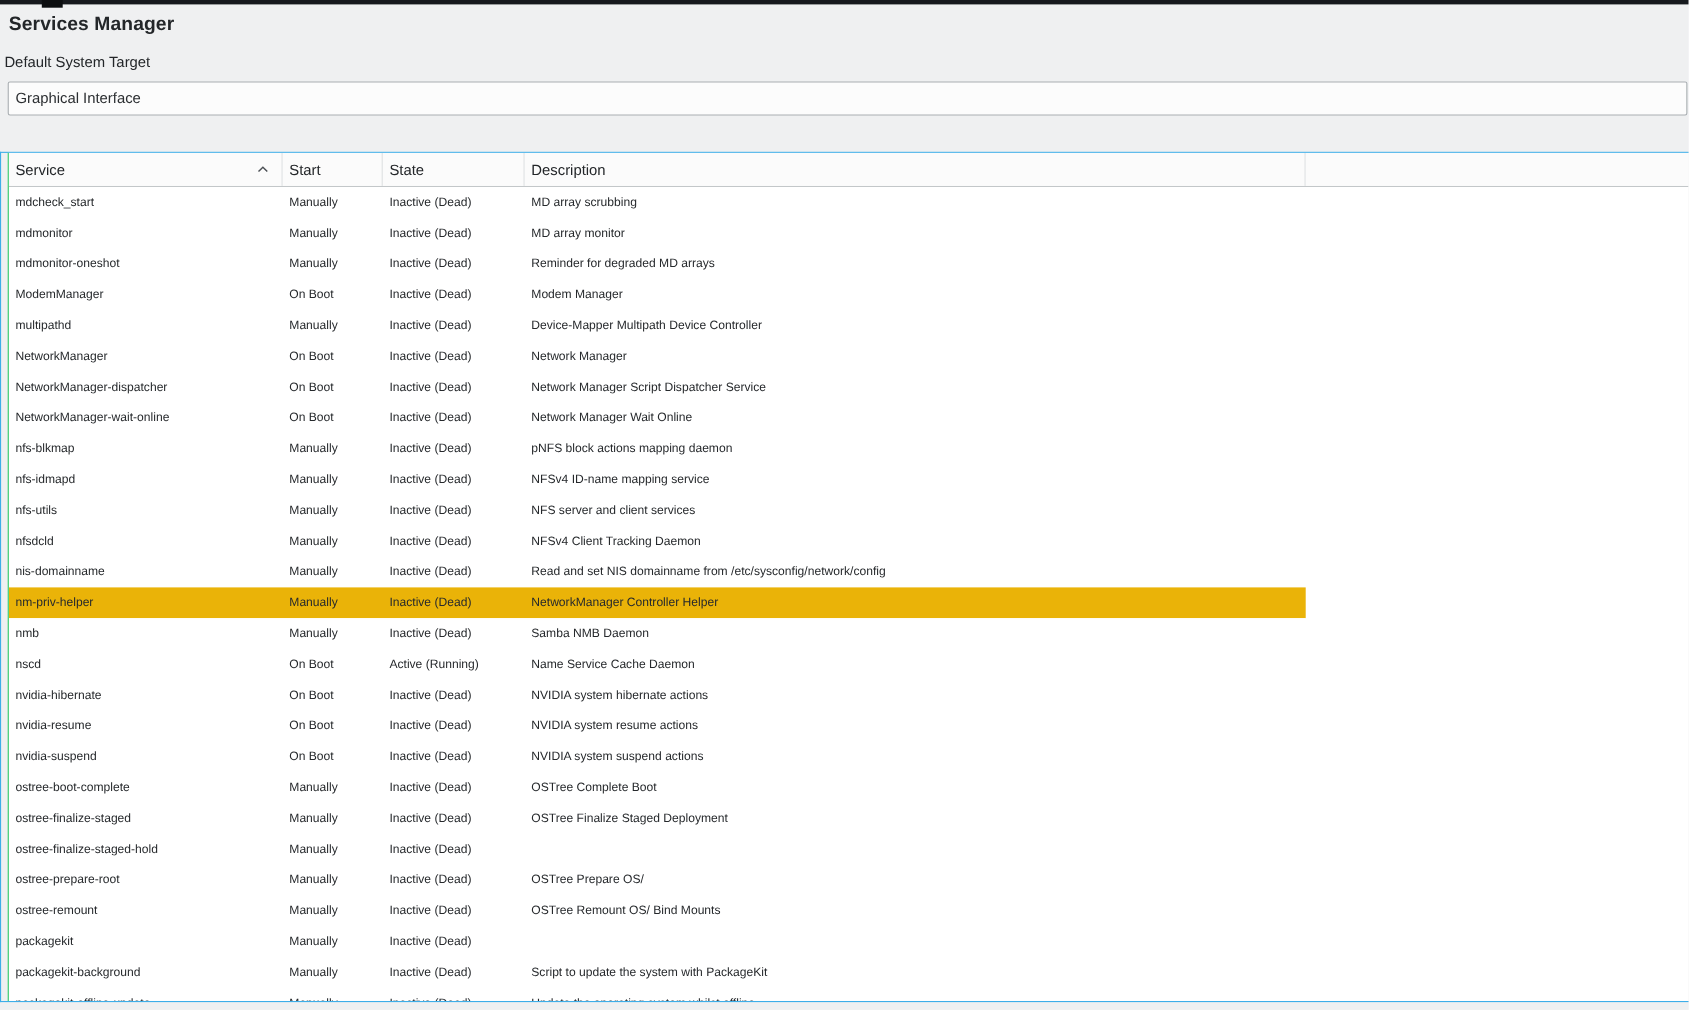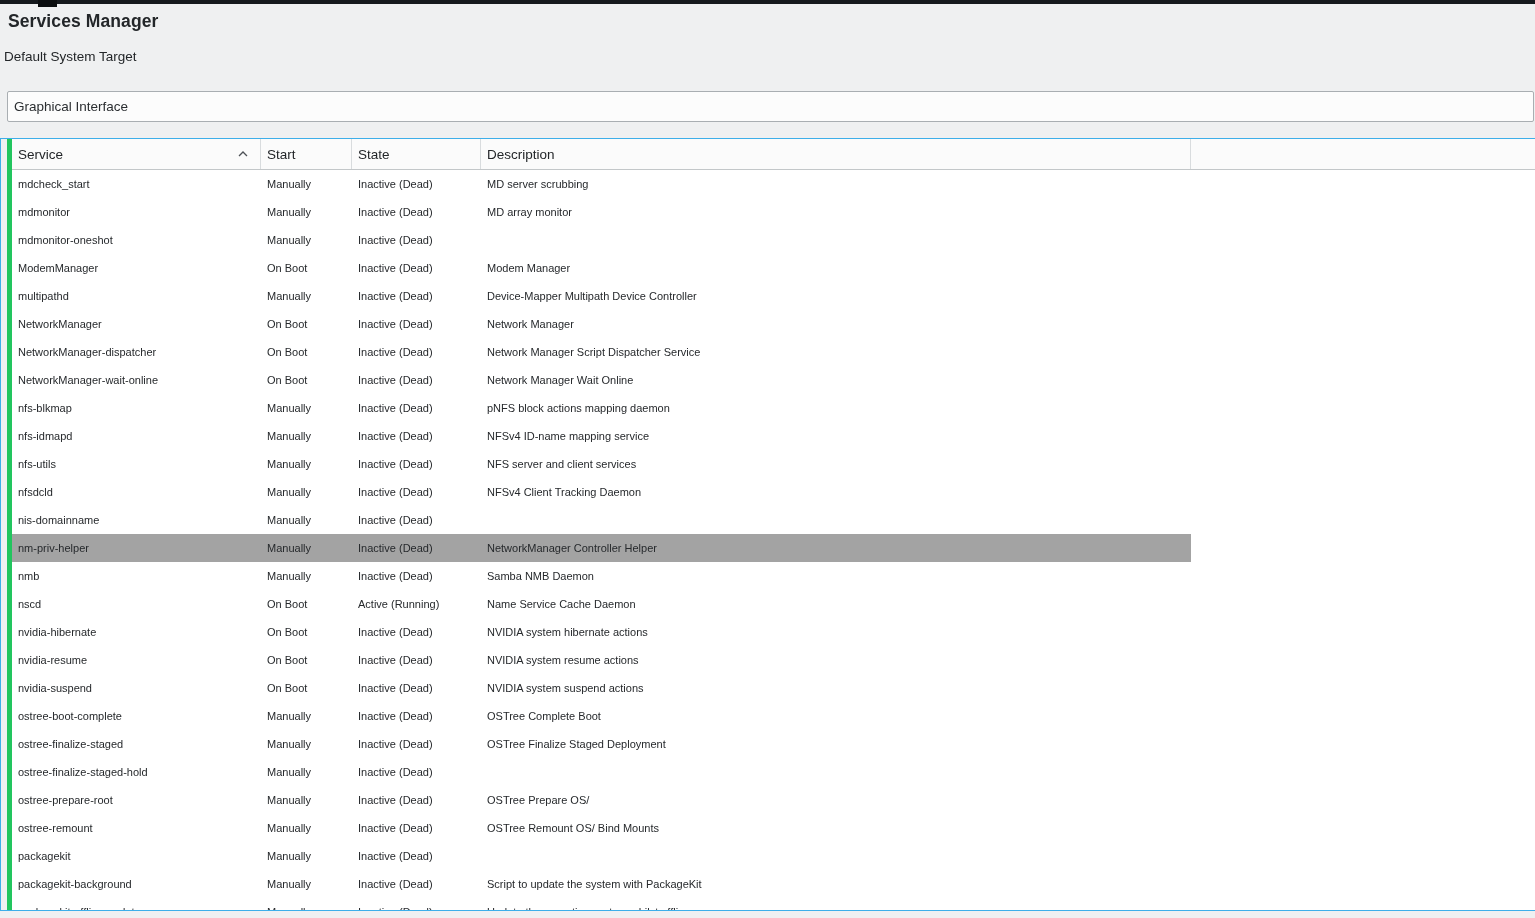--- a/index.html
+++ b/index.html
@@ -48,7 +48,6 @@
     display: flex;
     align-items: center;
     cursor: pointer;
-    margin-top: 17px;
   }
   .target-combo .value {
     padding-left: 6px;

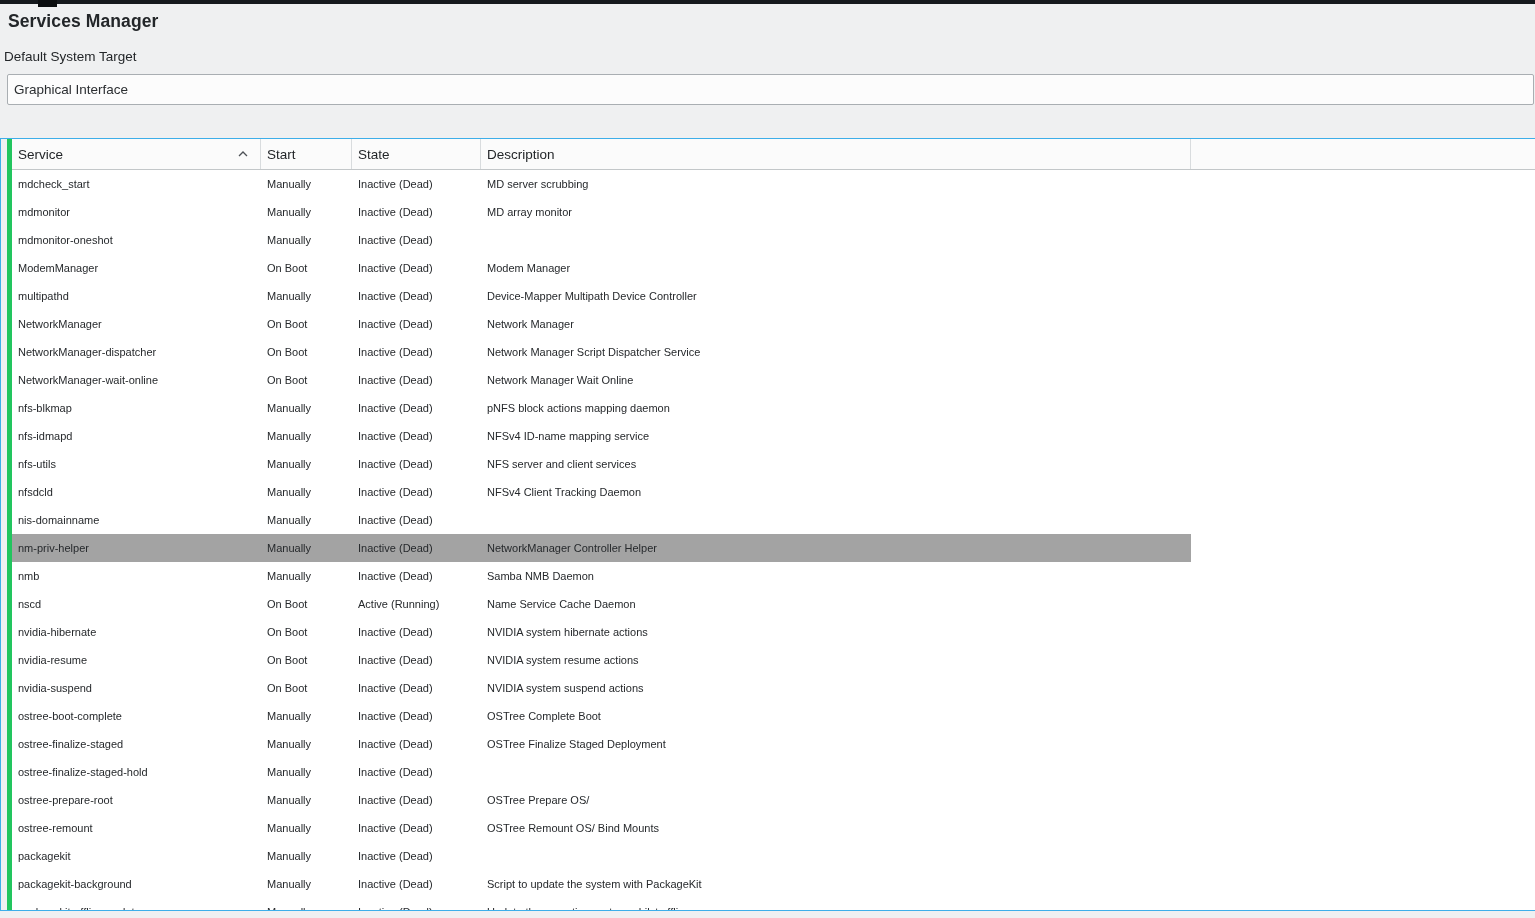--- a/index.html
+++ b/index.html
@@ -68,7 +68,7 @@
   .table-widget {
     position: absolute;
     left: 6px; top: 0; right: 0; bottom: 0;
-    border-left: 5px solid #22c55e;
+    border-left: 1px solid #22c55e;
     background: #ffffff;
     overflow: hidden;
   }

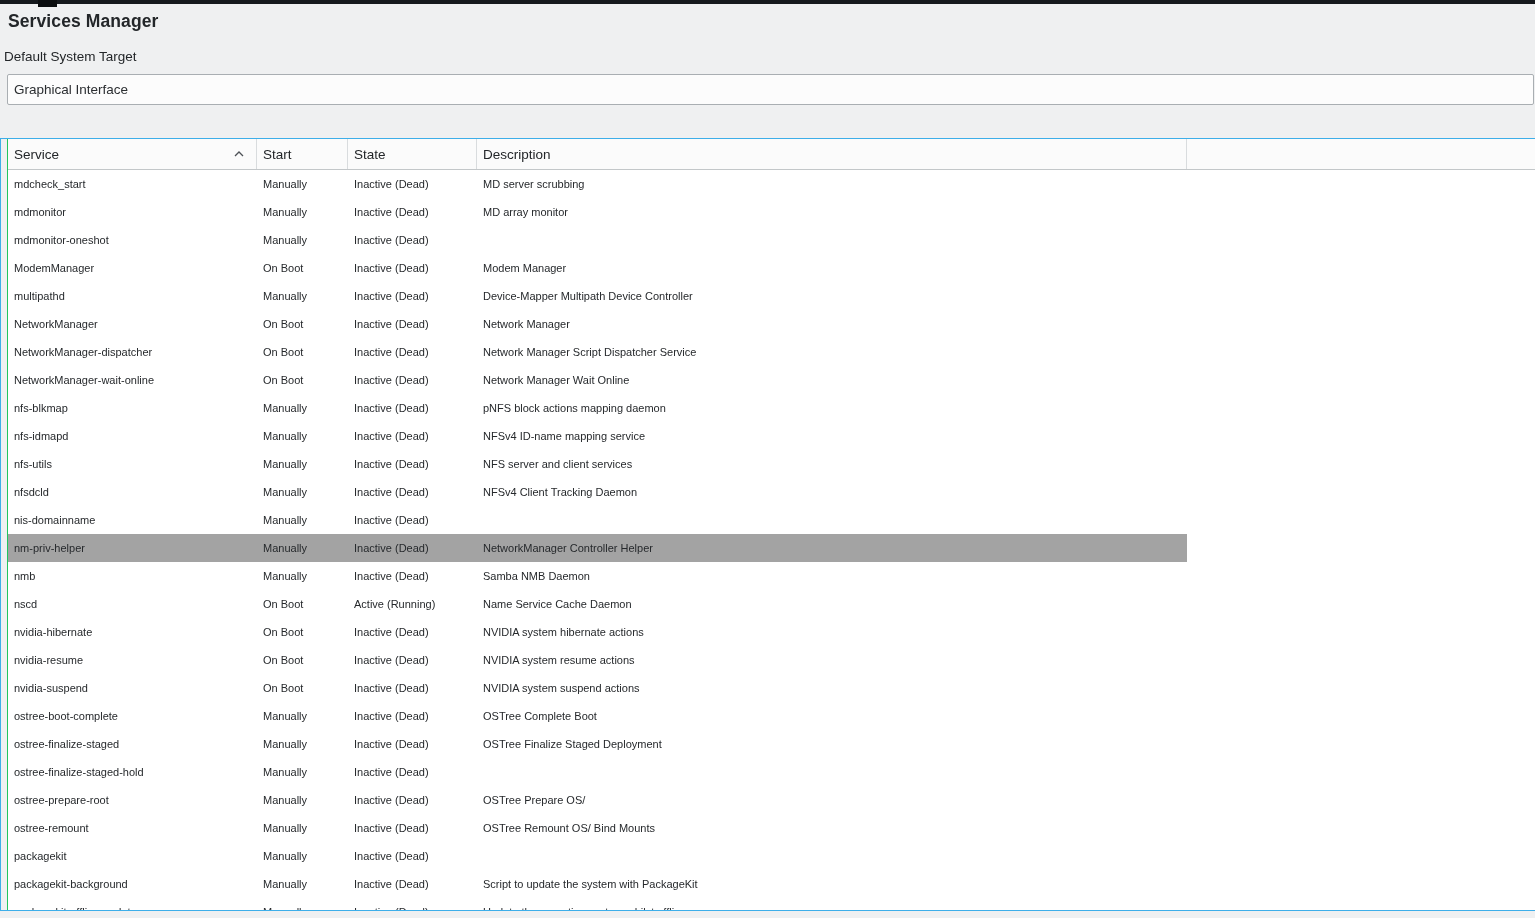--- a/index.html
+++ b/index.html
@@ -172,7 +172,7 @@
         <div class="cell">mdcheck_start</div>
         <div class="cell">Manually</div>
         <div class="cell">Inactive (Dead)</div>
-        <div class="cell">MD server scrubbing</div>
+        <div class="cell">MD array scrubbing</div>
       </div>
 
       <div class="row">

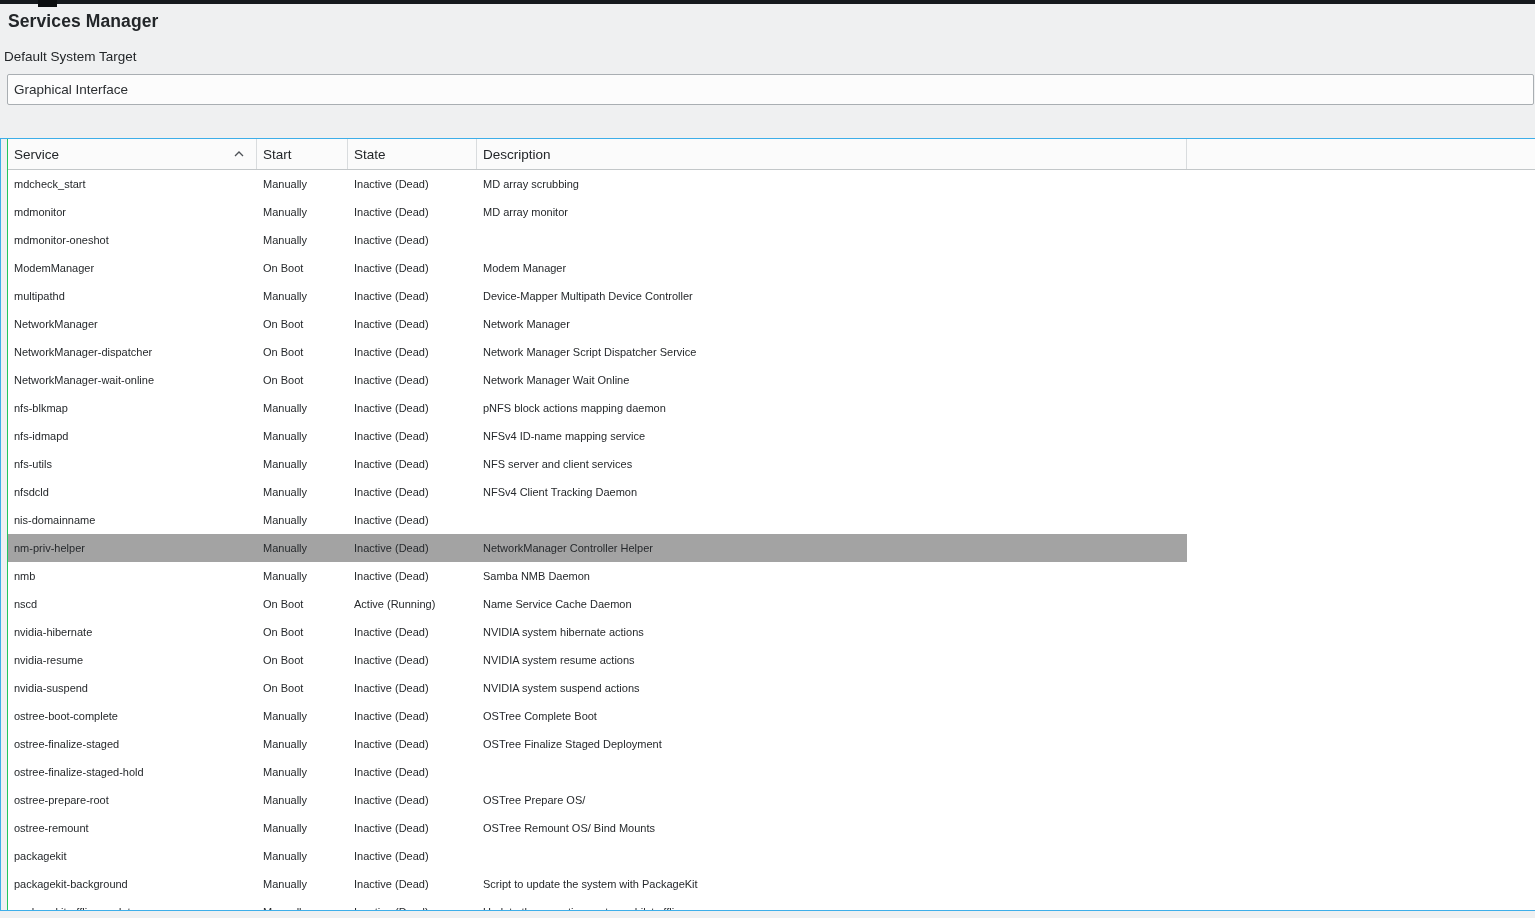--- a/index.html
+++ b/index.html
@@ -186,6 +186,7 @@
         <div class="cell">mdmonitor-oneshot</div>
         <div class="cell">Manually</div>
         <div class="cell">Inactive (Dead)</div>
+        <div class="cell">Reminder for degraded MD arrays</div>
       </div>
 
       <div class="row">

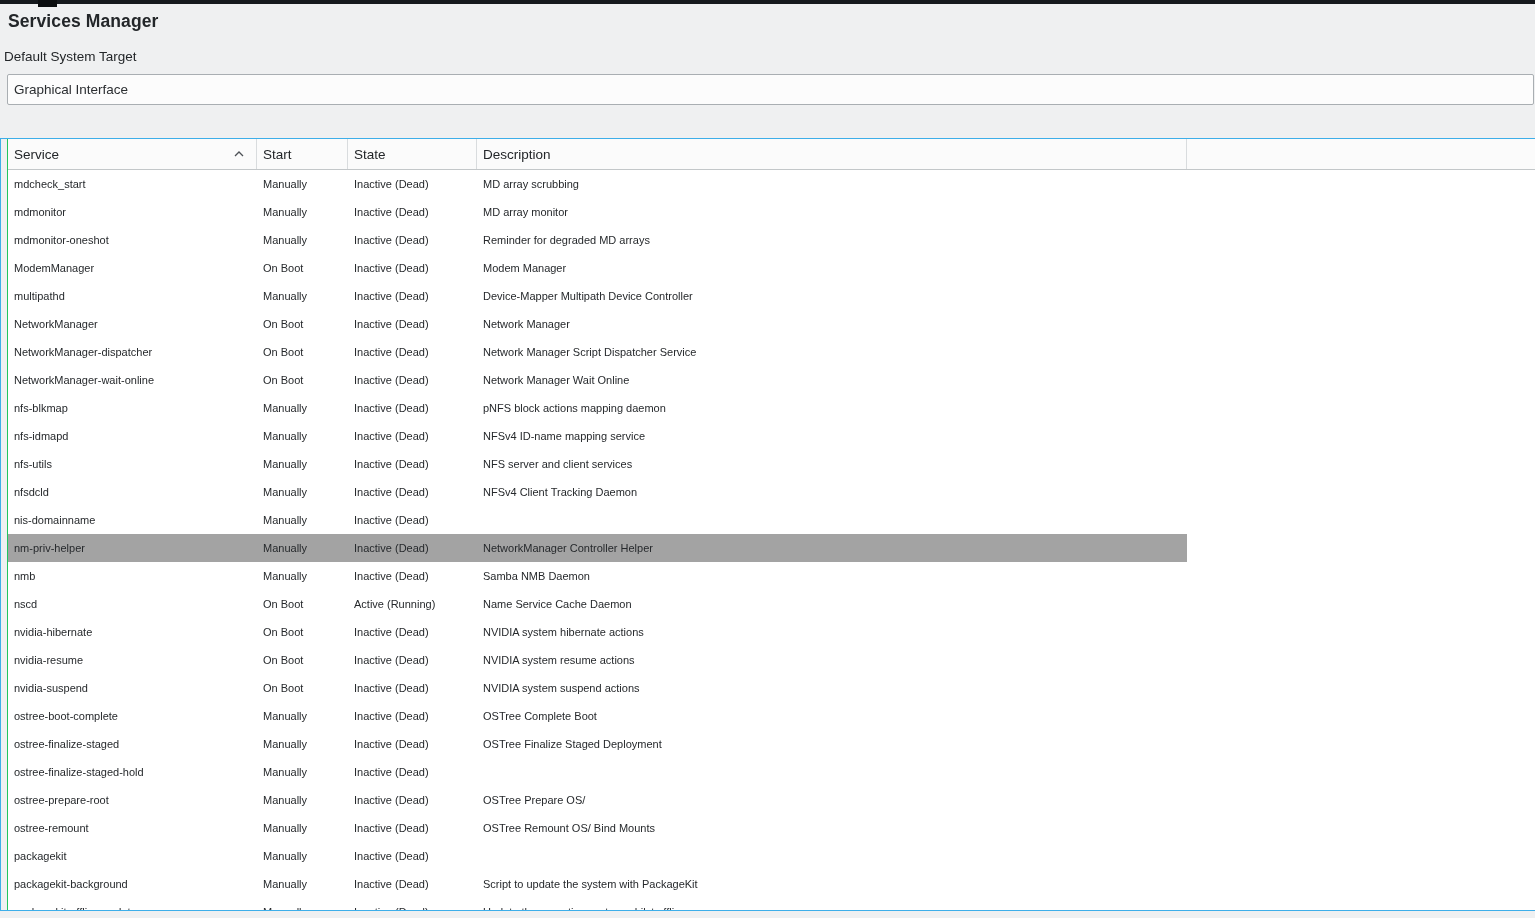--- a/index.html
+++ b/index.html
@@ -256,6 +256,7 @@
         <div class="cell">nis-domainname</div>
         <div class="cell">Manually</div>
         <div class="cell">Inactive (Dead)</div>
+        <div class="cell">Read and set NIS domainname from /etc/sysconfig/network/config</div>
       </div>
 
       <div class="row highlighted">

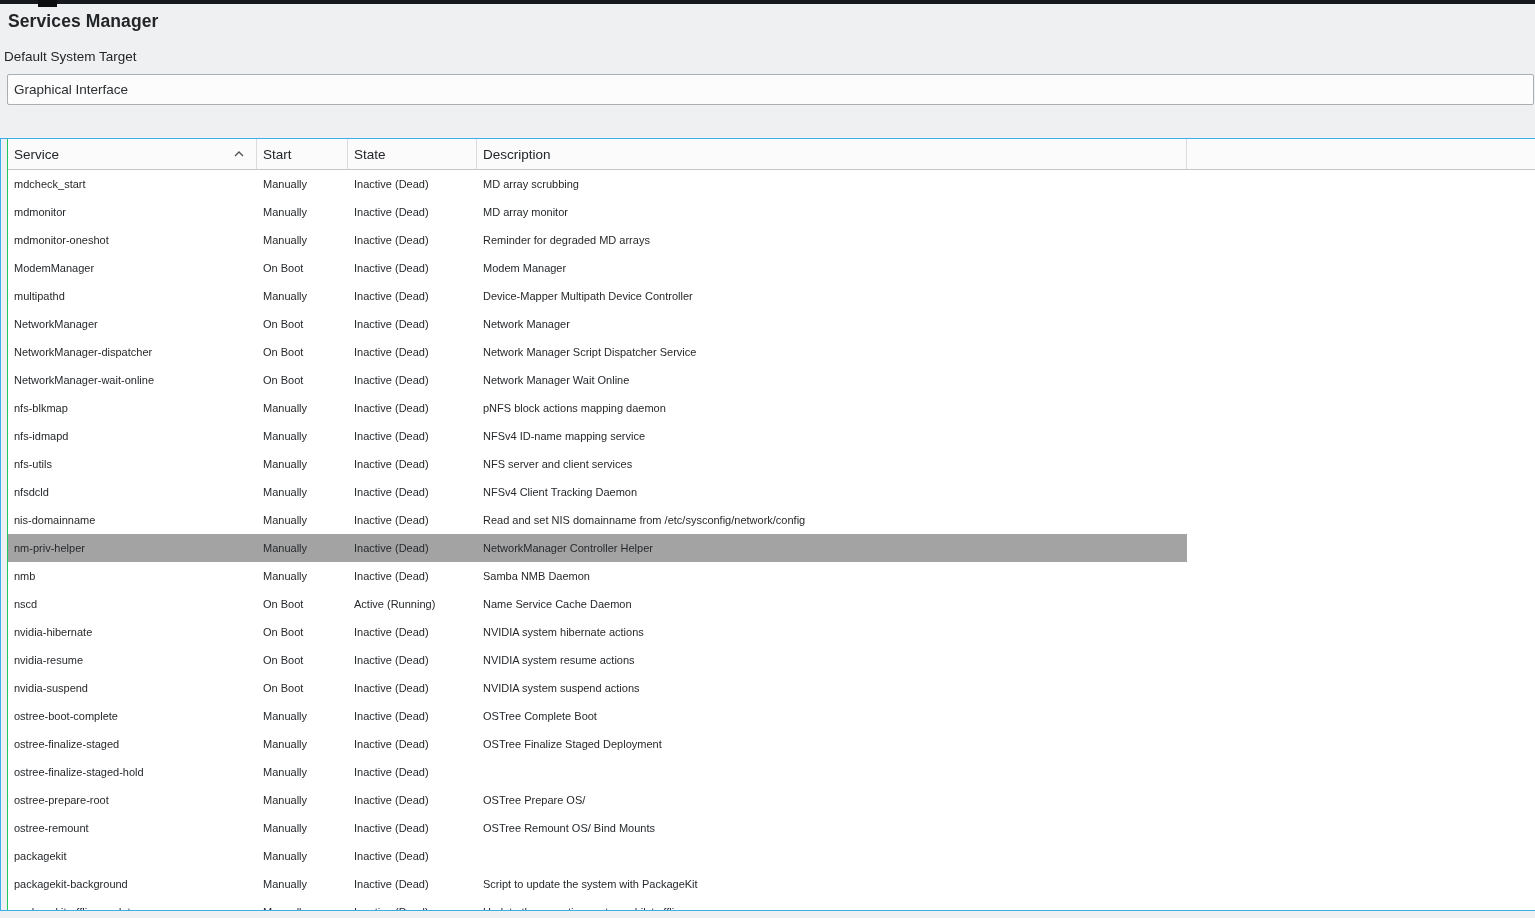--- a/index.html
+++ b/index.html
@@ -120,7 +120,7 @@
     background: #ffffff;
   }
   .row.highlighted {
-    background: #a3a3a3;
+    background: #eab308;
   }
   .cell {
     padding-left: 6px;

